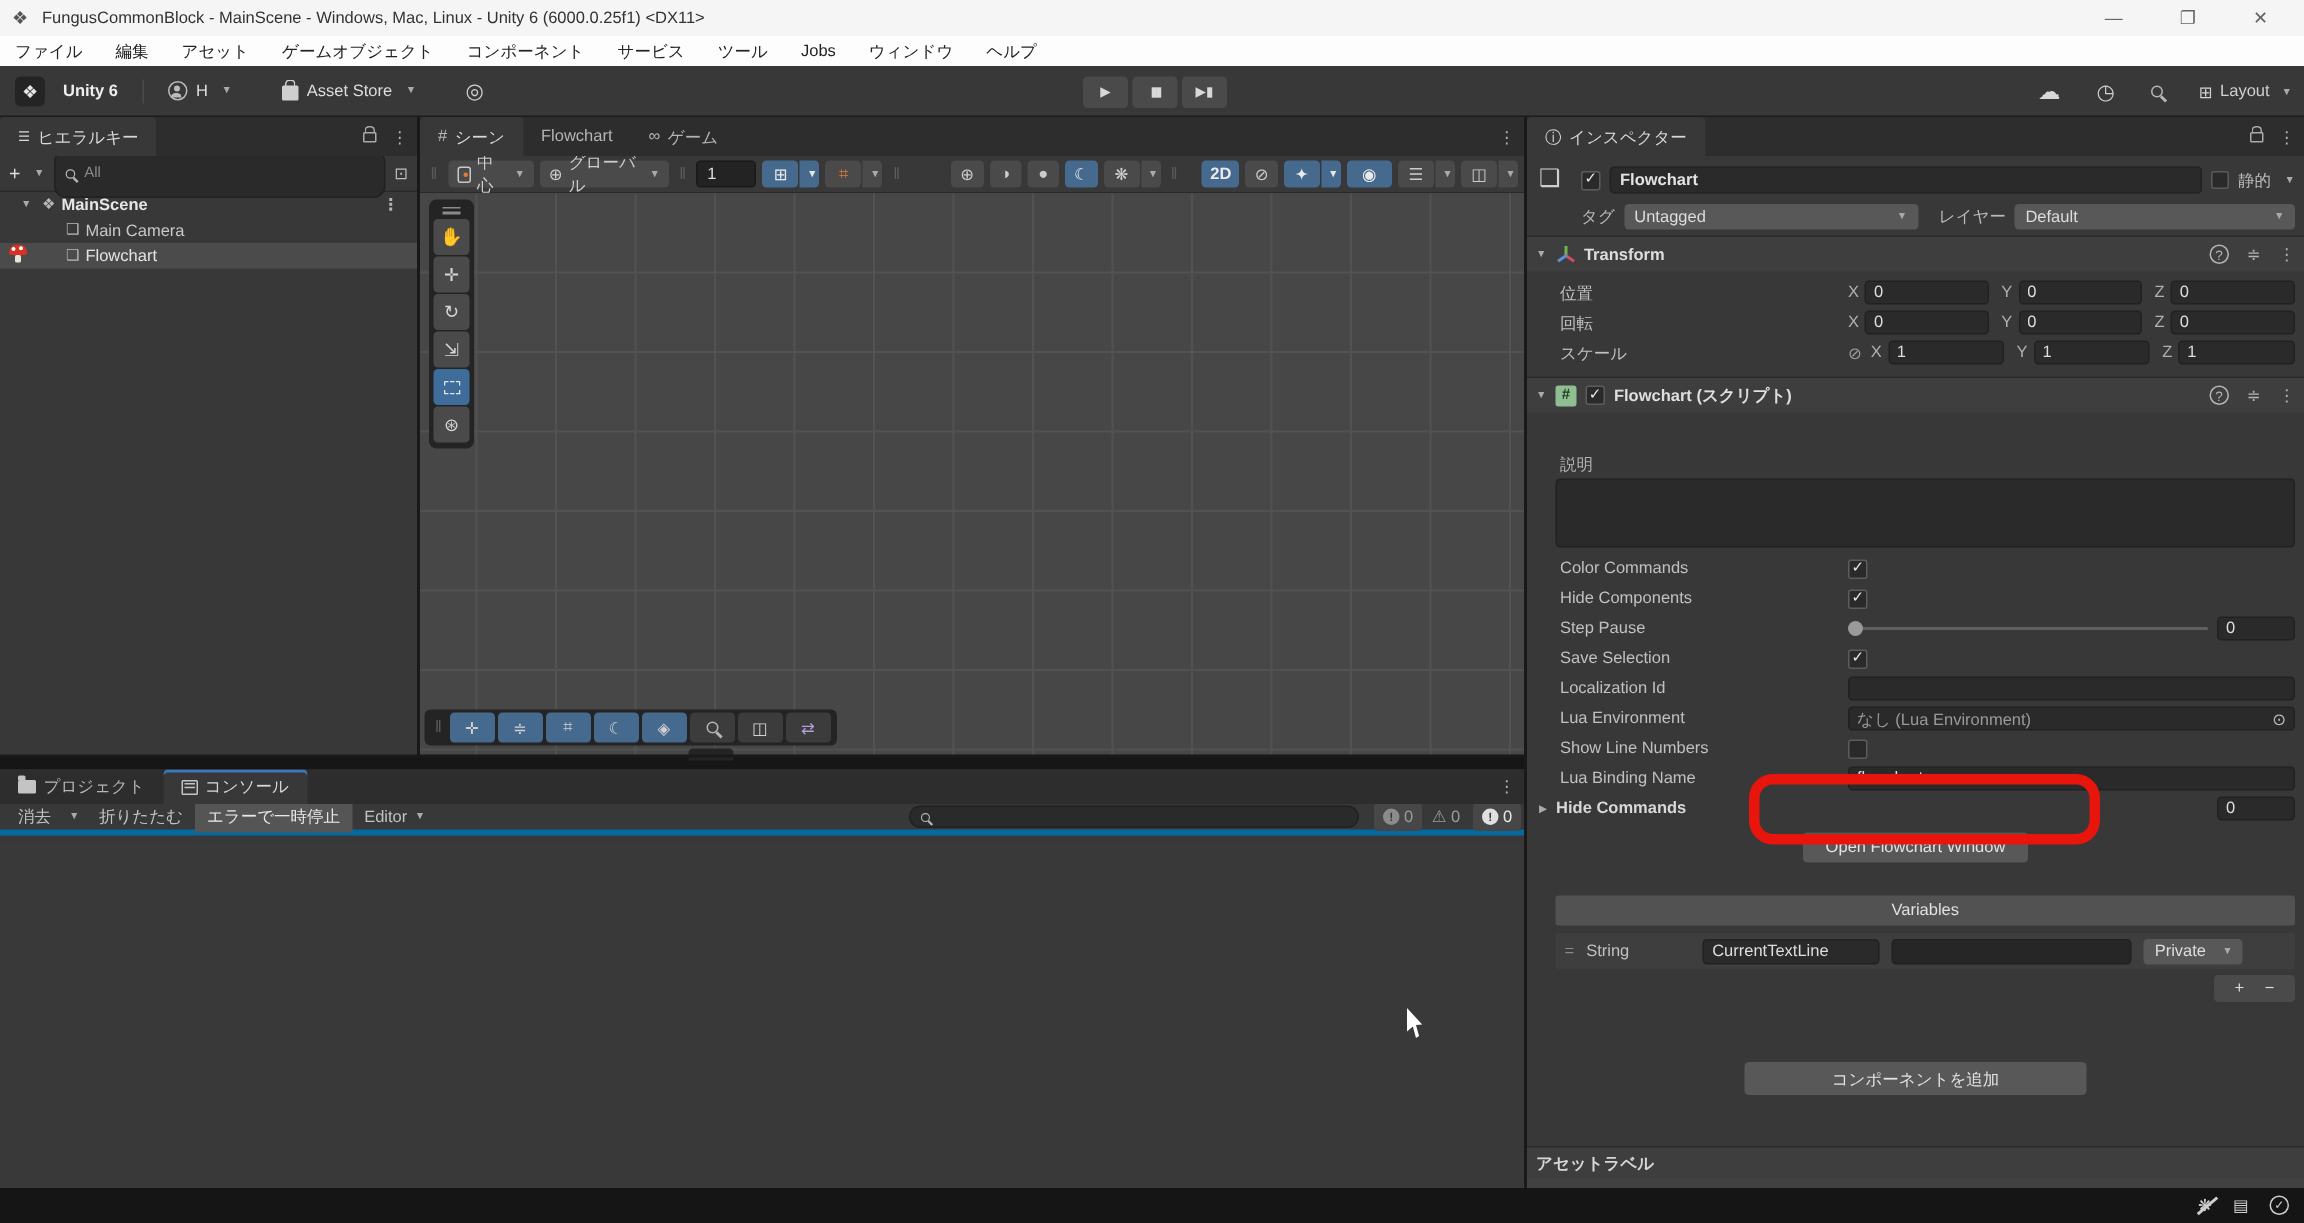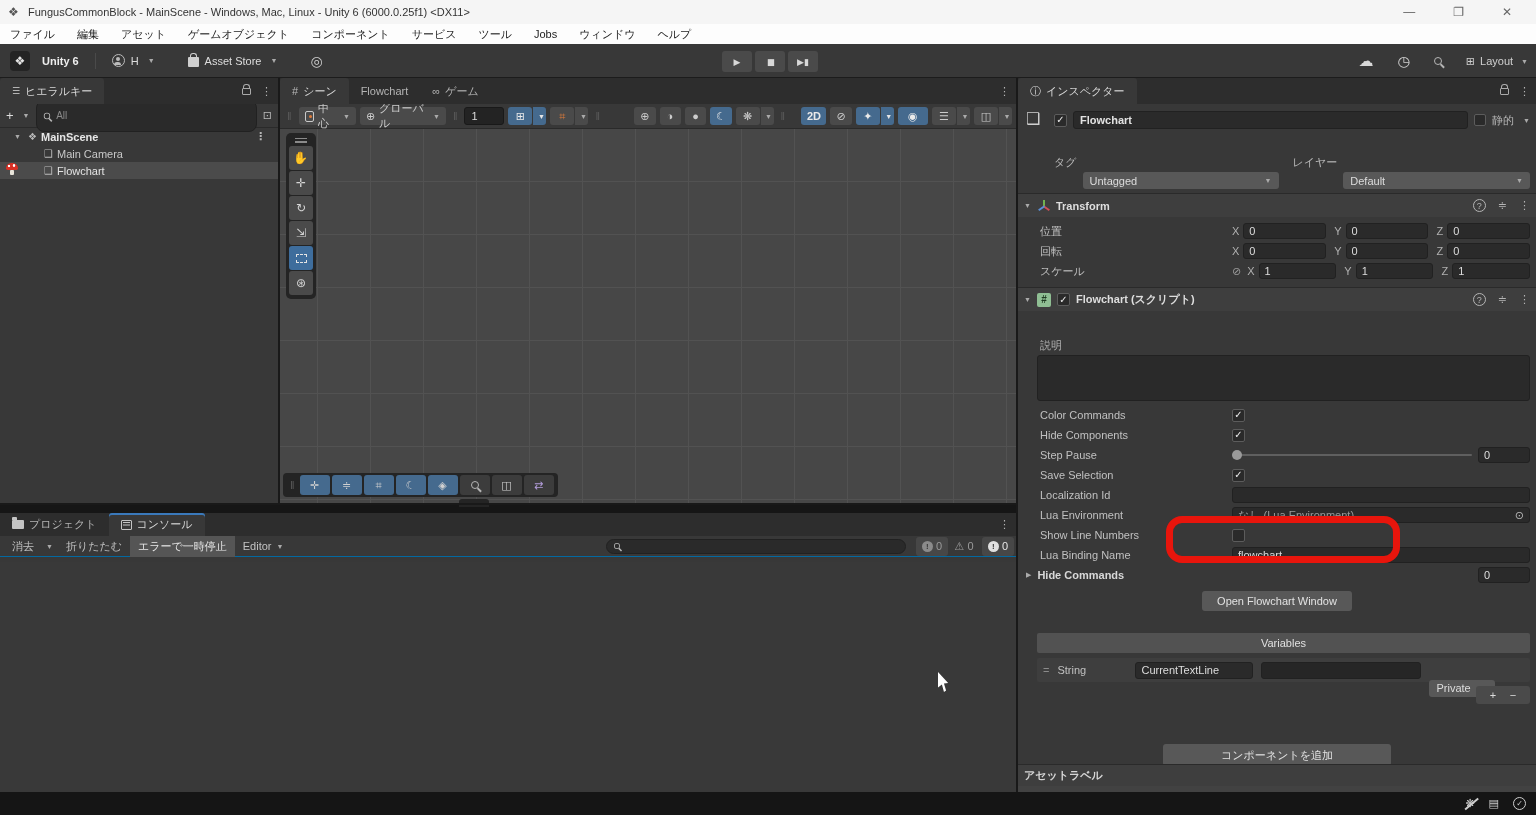--- a/index.html
+++ b/index.html
@@ -109,7 +109,7 @@
   .cube-big{width:22px;height:22px;color:#cfcfcf;font-size:16px;position:relative;}
   .chk{width:13px;height:13px;background:#2a2a2a;border:1px solid #5c5c5c;border-radius:2px;display:flex;align-items:center;justify-content:center;color:#ececec;font-size:10px;line-height:10px;}
   .namefield{flex:1;height:18px;background:#2a2a2a;border:1px solid #212121;border-radius:3px;color:#e2e2e2;padding:0 6px;font-weight:bold;font-family:inherit;font-size:11px;}
-  .drop{height:17px;background:#585858;border-radius:3px;display:flex;align-items:center;padding:0 7px;color:#ddd;gap:6px;margin-top:36px;}
+  .drop{height:17px;background:#585858;border-radius:3px;display:flex;align-items:center;padding:0 7px;color:#ddd;gap:6px;}
   .drop .dd{margin-left:auto;}
   .lbl{color:#b9b9b9;}
   .comp-head{height:24px;border-top:1px solid #2a2a2a;background:#3e3e3e;display:flex;align-items:center;gap:6px;padding:0 6px;}

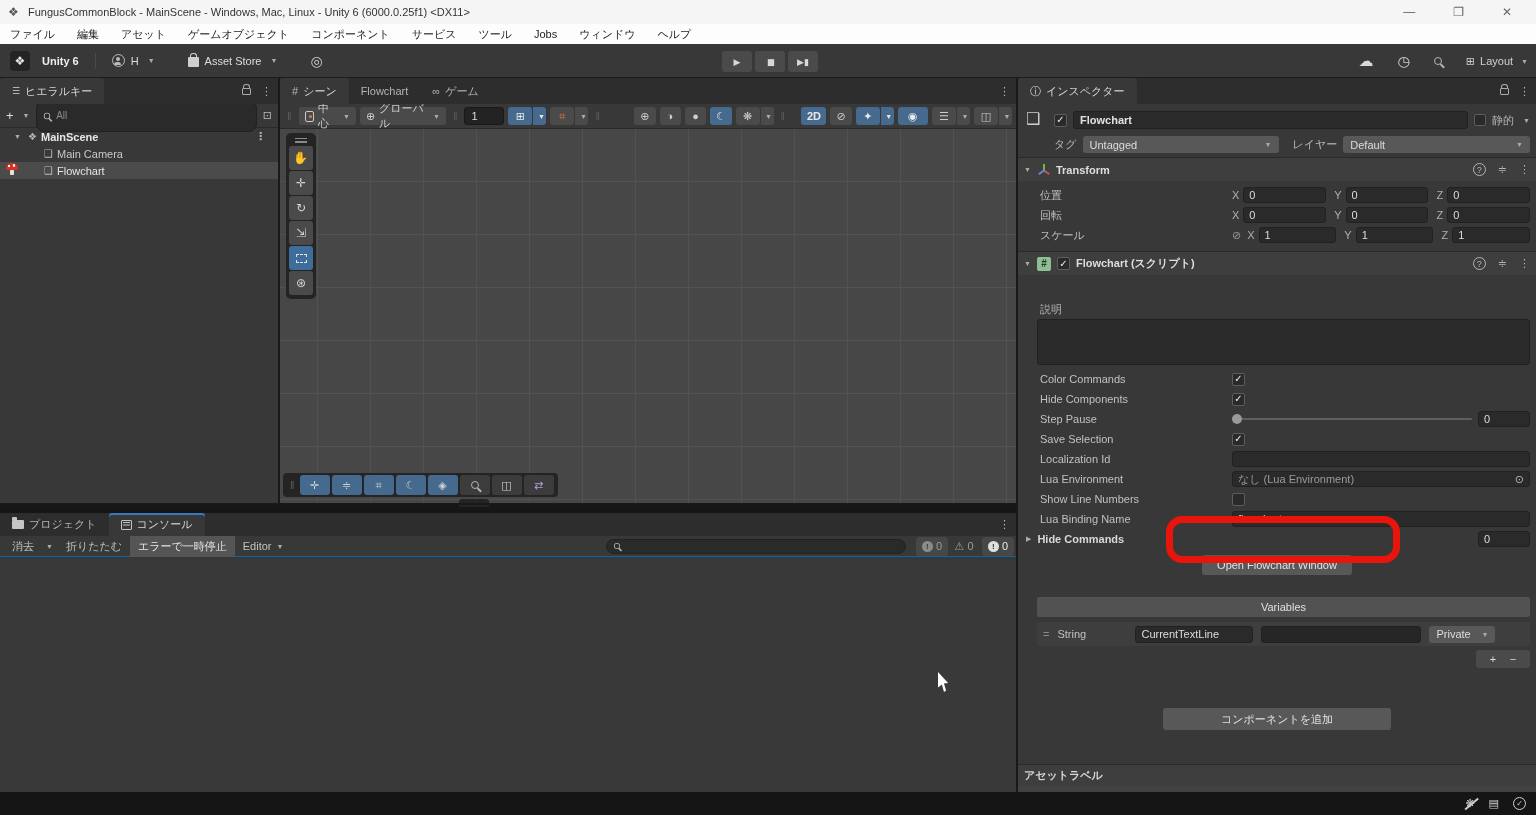--- a/index.html
+++ b/index.html
@@ -87,7 +87,7 @@
   .ov-pill{position:absolute;left:179px;bottom:-3px;width:30px;height:8px;background:#242424;border-radius:3px 3px 0 0;}
   
   #console{left:0;top:513px;width:1016px;height:287px;}
-  .c-toolbar{height:21px;display:flex;align-items:center;background:#383838;border-bottom:1px solid #0369a1;padding-left:4px;}
+  .c-toolbar{height:21px;display:flex;align-items:center;background:#383838;border-bottom:4px solid #0369a1;padding-left:4px;}
   .cbtn{height:21px;display:flex;align-items:center;padding:0 8px;color:#c2c2c2;}
   .cbtn.on{background:#555;color:#e8e8e8;}
   .c-search{width:300px;height:15px;background:#2a2a2a;border:1px solid #212121;border-radius:8px;margin-left:auto;display:flex;align-items:center;padding:0 6px;gap:4px;}

